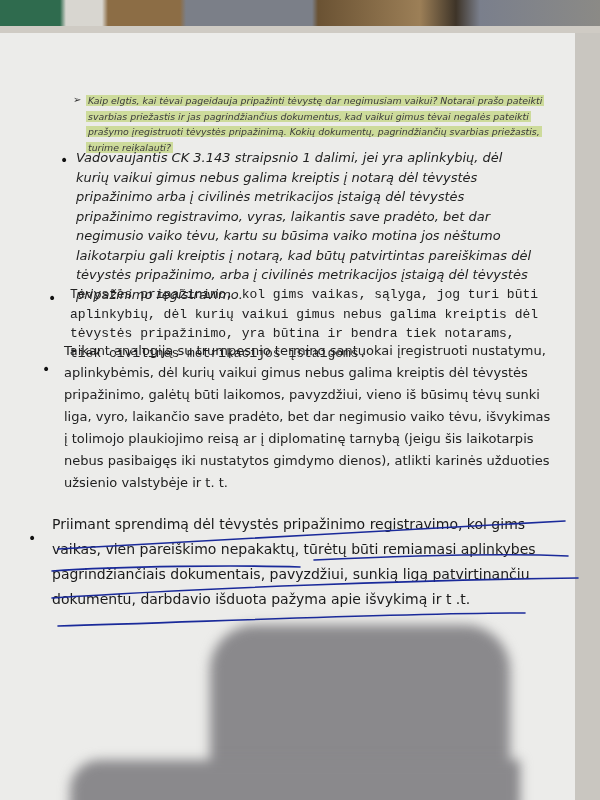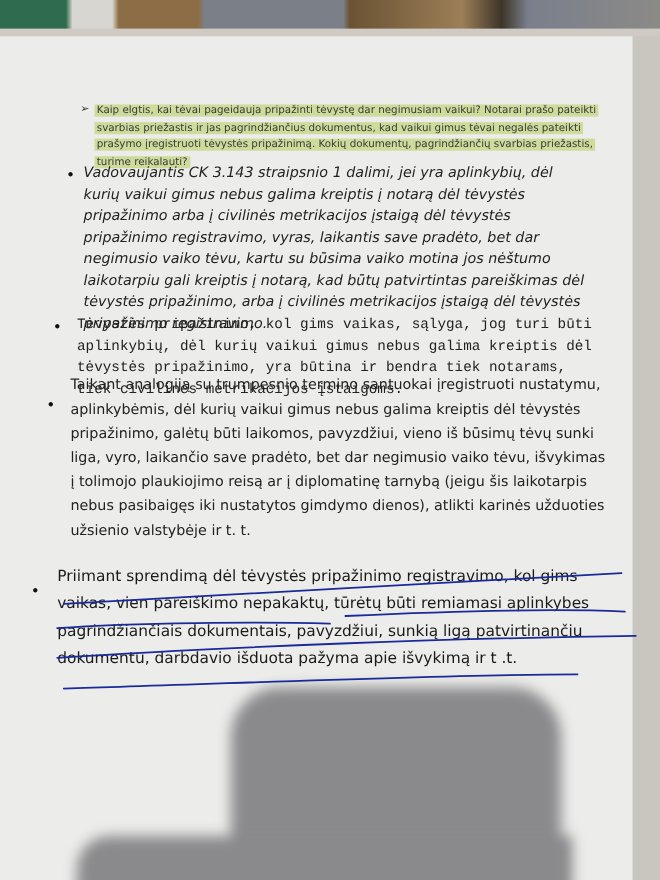--- a/index.html
+++ b/index.html
@@ -36,6 +36,7 @@
     background: rgba(180, 205, 90, 0.55);
     box-decoration-break: clone; -webkit-box-decoration-break: clone;
     padding: 0 2px;
+    font-style: italic;
   }
   .q-arrow {
     position:absolute; left:73px; top:94px; font-size:10px; color:#333;

